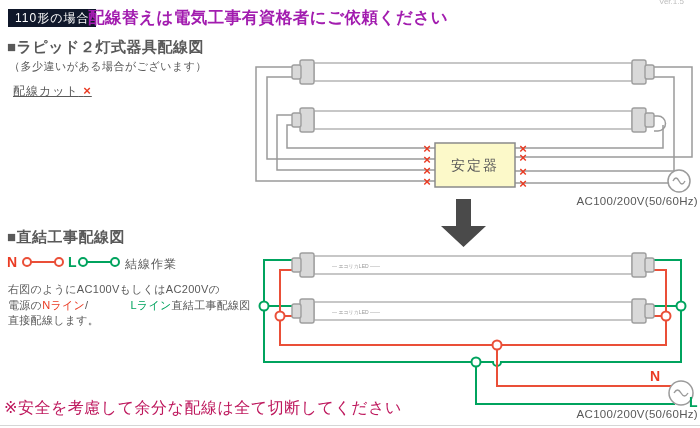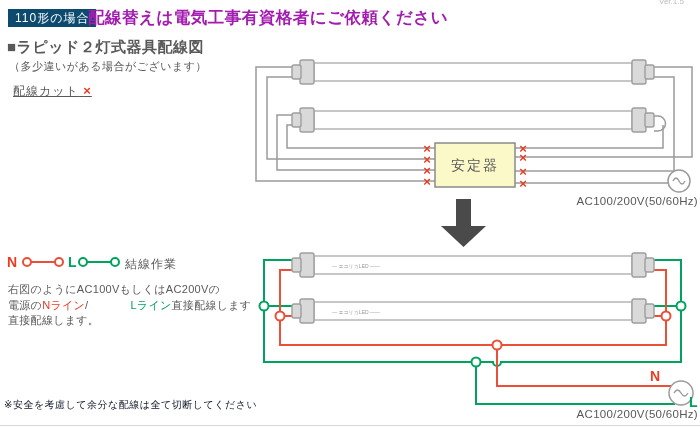--- a/index.html
+++ b/index.html
@@ -6,7 +6,7 @@
   .page{position:relative;width:700px;height:428px;background:#ffffff;overflow:hidden;
         font-family:"Liberation Sans","DejaVu Sans",sans-serif;color:#595959;}
   .abs{position:absolute;}
-  .badge{background:#0c4a6e;color:#ffffff;font-size:12px;line-height:18px;padding:0 7px;letter-spacing:1px;}
+  .badge{background:#0f172a;color:#ffffff;font-size:12px;line-height:18px;padding:0 7px;letter-spacing:1px;}
   .warning{font-size:16.5px;font-weight:bold;color:#a21caf;letter-spacing:0.5px;}
   .version{font-size:8px;color:#bdbdbd;}
   .h-sec{font-size:15px;font-weight:600;color:#595959;letter-spacing:0.5px;}

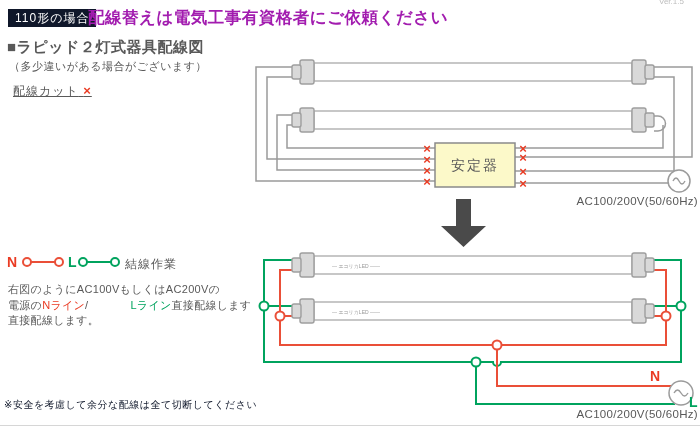--- a/index.html
+++ b/index.html
@@ -161,6 +161,7 @@
 
   <div class="abs aclabel" style="left:570px;top:195px;width:128px;text-align:right;">AC100/200V(50/60Hz)</div>
 
+  <div class="abs h-sec" style="left:7px;top:228px;">■直結工事配線図</div>
 
   <div class="abs legend-n" style="left:7px;top:254px;">N</div>
   <div class="abs legend-l" style="left:68px;top:254px;">L</div>

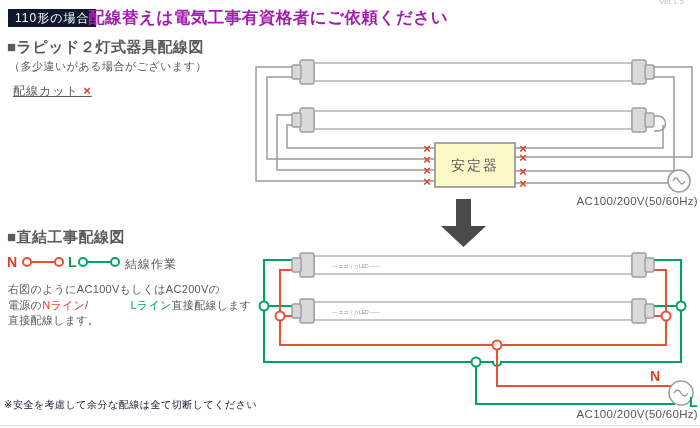--- a/index.html
+++ b/index.html
@@ -169,7 +169,7 @@
 
   <div class="abs para" style="left:8px;top:282px;width:250px;">
     <span>右図のようにAC100VもしくはAC200Vの</span><br>
-    <span>電源の</span><span class="n">Nライン</span><span>/</span><span class="l">Lライン</span><span>直接配線します</span><br>
+    <span>電源の</span><span class="n">Nライン</span><span>/</span><span class="l">Lライン</span><span>直結工事配線図</span><br>
     <span>直接配線します。</span>
   </div>
 

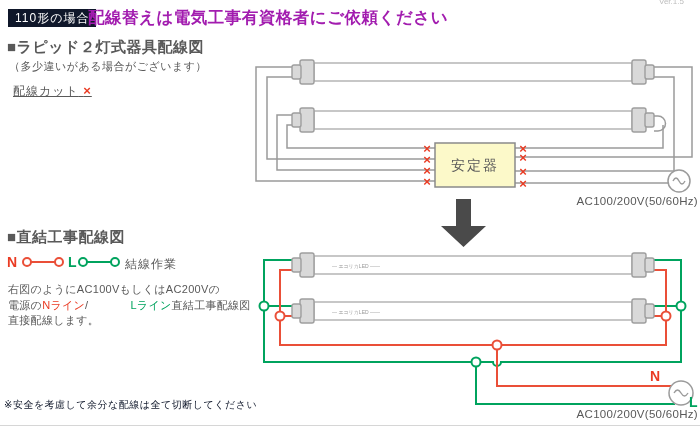--- a/index.html
+++ b/index.html
@@ -19,7 +19,7 @@
   .para{font-size:11px;line-height:15.5px;color:#595959;letter-spacing:0.3px;}
   .para .n{color:#ea3b23;}
   .para .l{color:#00a35e;padding-left:42px;}
-  .safety{font-size:10px;color:#0f172a;letter-spacing:0.5px;}
+  .safety{font-size:16px;color:#be185d;letter-spacing:0.5px;}
   .aclabel{font-size:11.5px;color:#595959;letter-spacing:0.3px;}
   .nlab{font-size:14px;font-weight:bold;color:#ea3b23;}
   .llab{font-size:14px;font-weight:bold;color:#00a35e;}

